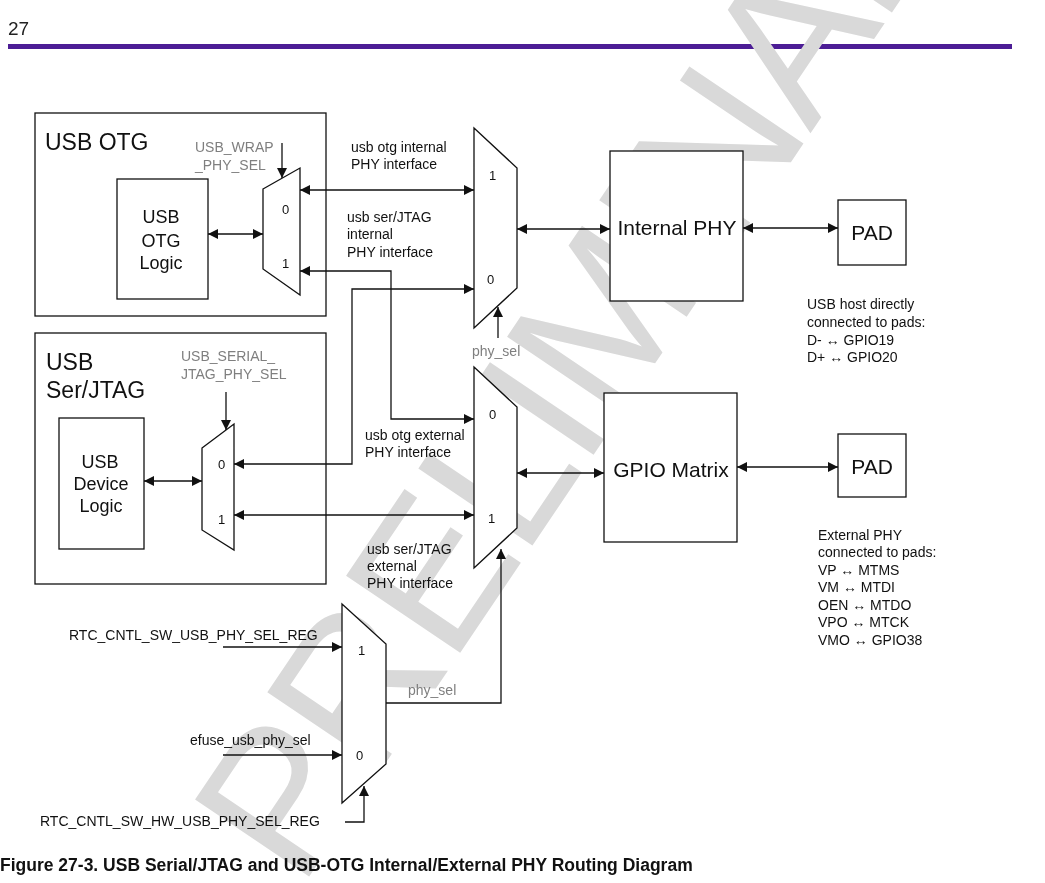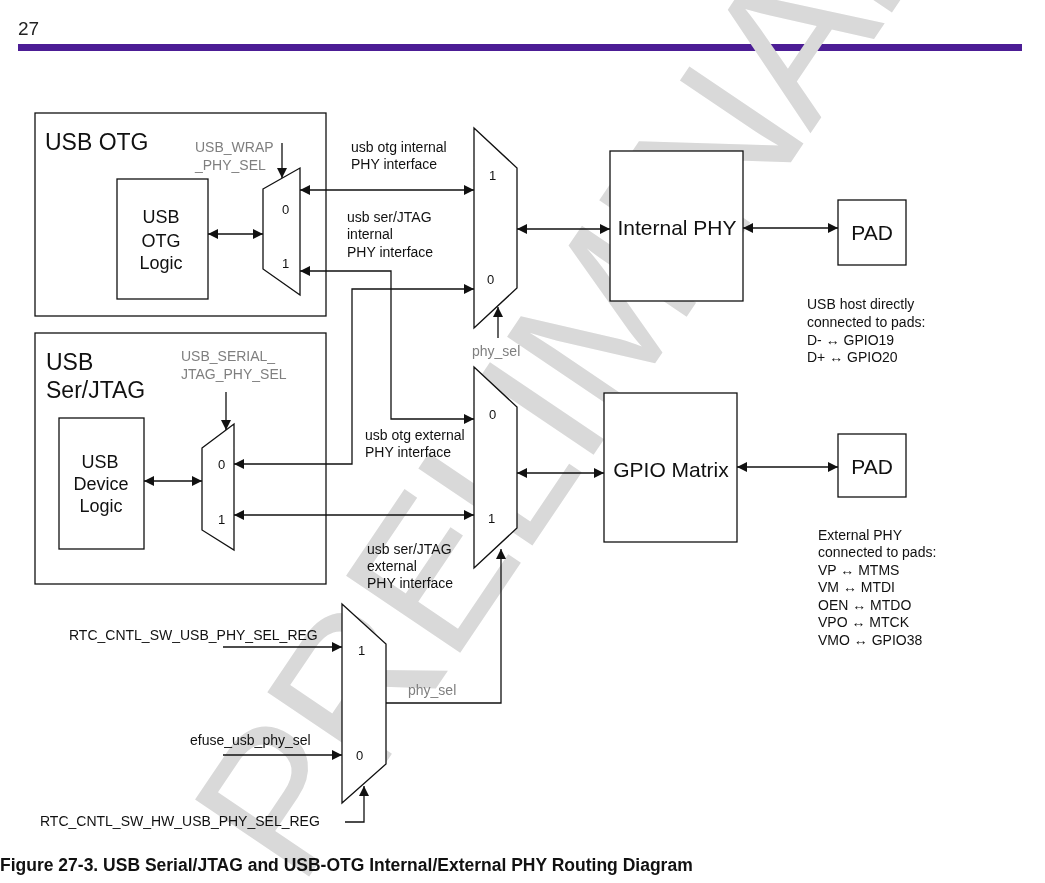--- a/index.html
+++ b/index.html
@@ -4,7 +4,7 @@
 <style>
   html, body { margin:0; padding:0; background:#ffffff; }
   body { width:1045px; height:883px; position:relative; overflow:hidden; font-family:"Liberation Sans", sans-serif; }
-  #header { position:absolute; left:18px; top:18px; width:1004px; height:26px; border-bottom:7px solid #4c1d95; }
+  #header { position:absolute; left:8px; top:18px; width:1004px; height:26px; border-bottom:5px solid #4c1d95; }
   #header .num { position:absolute; left:0; top:0; font-size:19px; color:#222; }
   #header .title { position:absolute; left:43px; top:0; font-size:19px; color:#222; }
   svg#diagram { position:absolute; left:0; top:0; }

